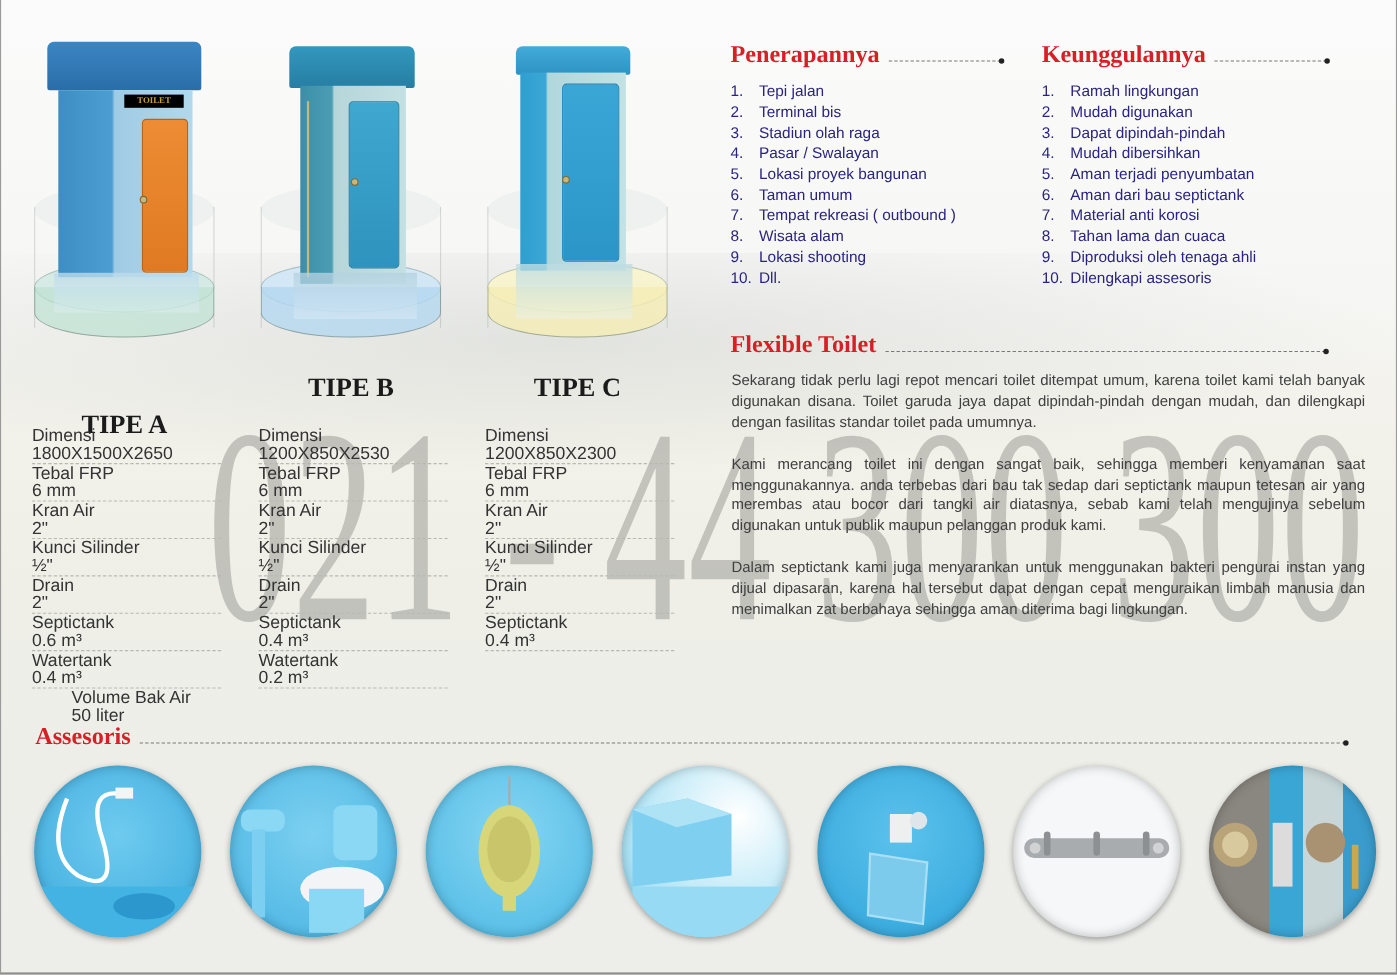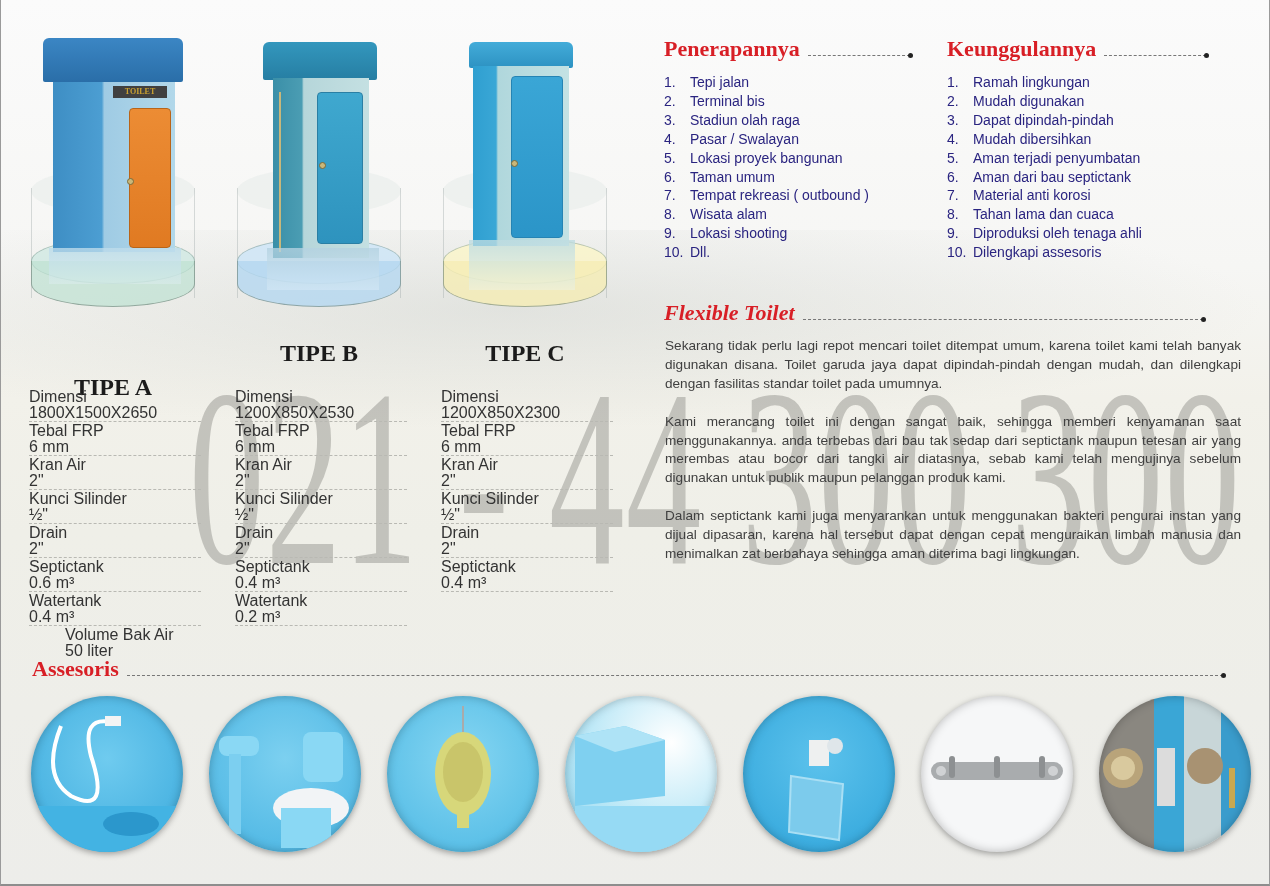--- a/index.html
+++ b/index.html
@@ -110,7 +110,7 @@
   <div class="booth" style="left:20px; top:10px;">
     <div class="roof" style="left:0; top:0; width:140px; height:44px; background:linear-gradient(180deg,#3b86c4,#2a6ea8);"></div>
     <div class="body" style="left:10px; top:44px; width:122px; height:170px; background:linear-gradient(90deg,#3e8ec4 0%,#4c9ed2 40%,#9fcbe4 42%,#b2d8ea 100%);"></div>
-    <div style="position:absolute; left:70px; top:48px; width:54px; height:12px; background:#404040; font-size:8px; font-weight:bold; color:#c9a030; text-align:center; line-height:12px; font-family:'Liberation Serif',serif;">TOILET</div>
+    <div style="position:absolute; left:70px; top:48px; width:54px; height:12px; background:#000000; font-size:8px; font-weight:bold; color:#c9a030; text-align:center; line-height:12px; font-family:'Liberation Serif',serif;">TOILET</div>
     <div class="door" style="left:86px; top:70px; width:42px; height:140px; background:linear-gradient(180deg,#ec8c34,#e07a22); border:1px solid #b96418;"></div>
     <div class="knob" style="left:84px; top:140px;"></div>
     <div class="base" style="left:6px; top:210px; width:132px; height:36px; background:linear-gradient(180deg,rgba(190,220,235,0.8),rgba(225,240,245,0.4));"></div>

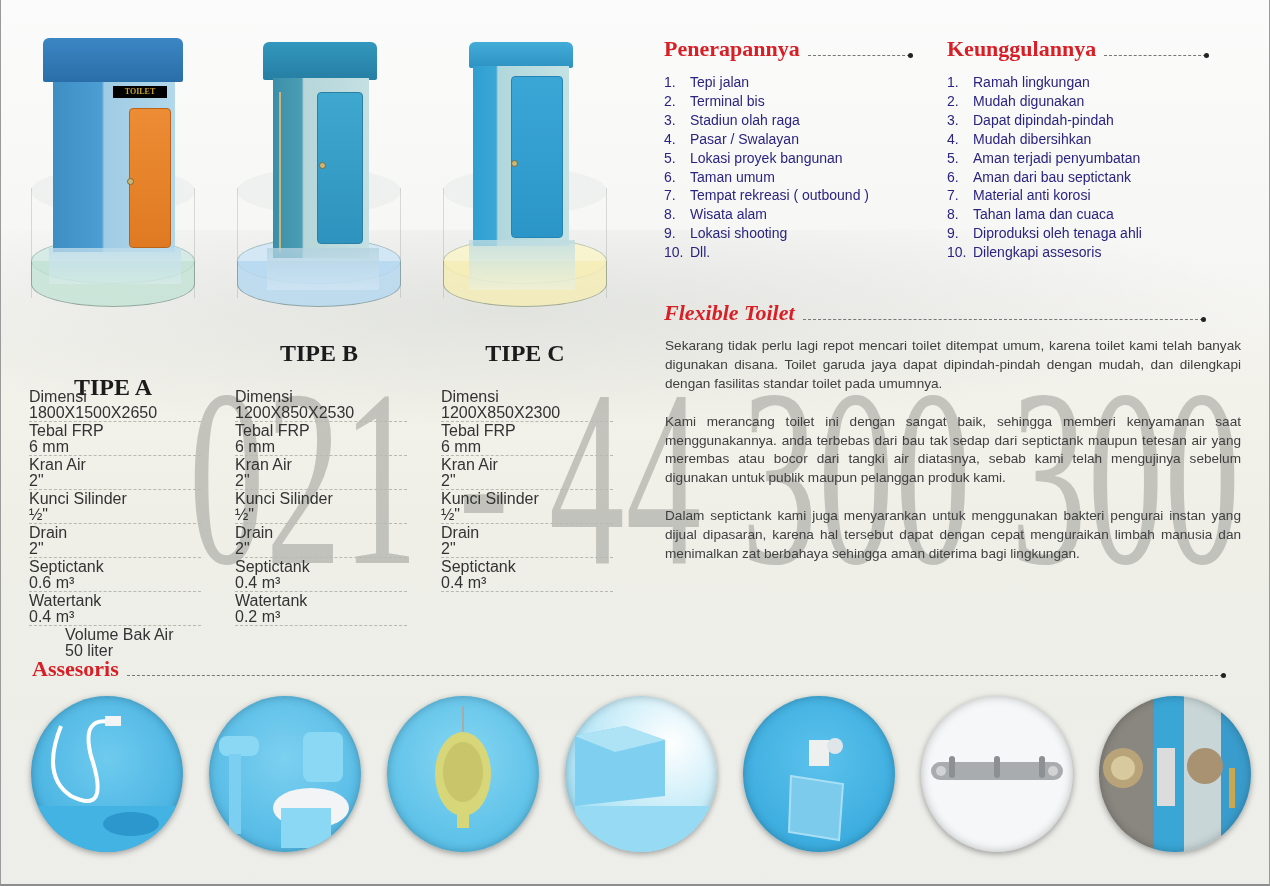--- a/index.html
+++ b/index.html
@@ -340,7 +340,7 @@
     </li>
 </ol>
 
-<div class="heading" style="left:663px; top:302px;font-style:italic;">
+<div class="heading" style="left:663px; top:302px;">
   <span>Flexible Toilet</span>
   <span class="rule" style="width:400px;"></span>
 </div>

